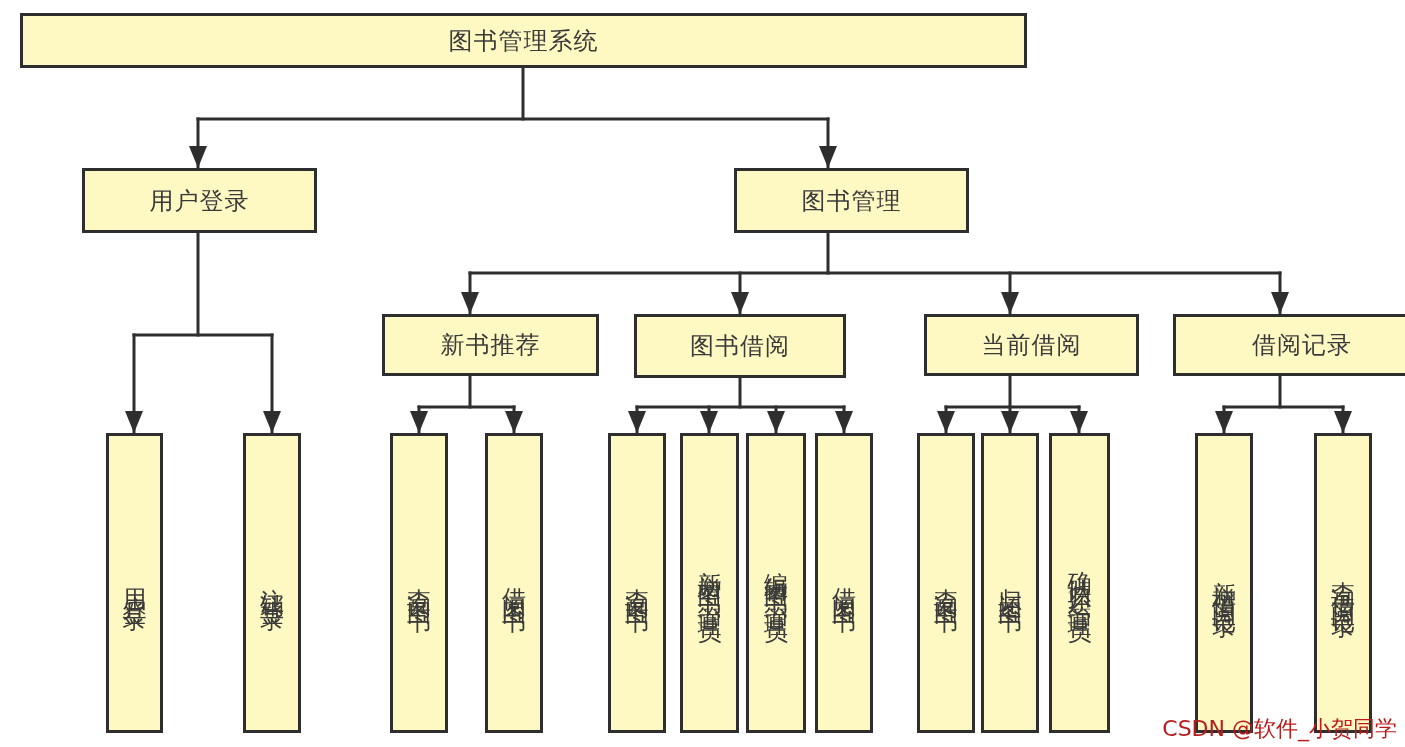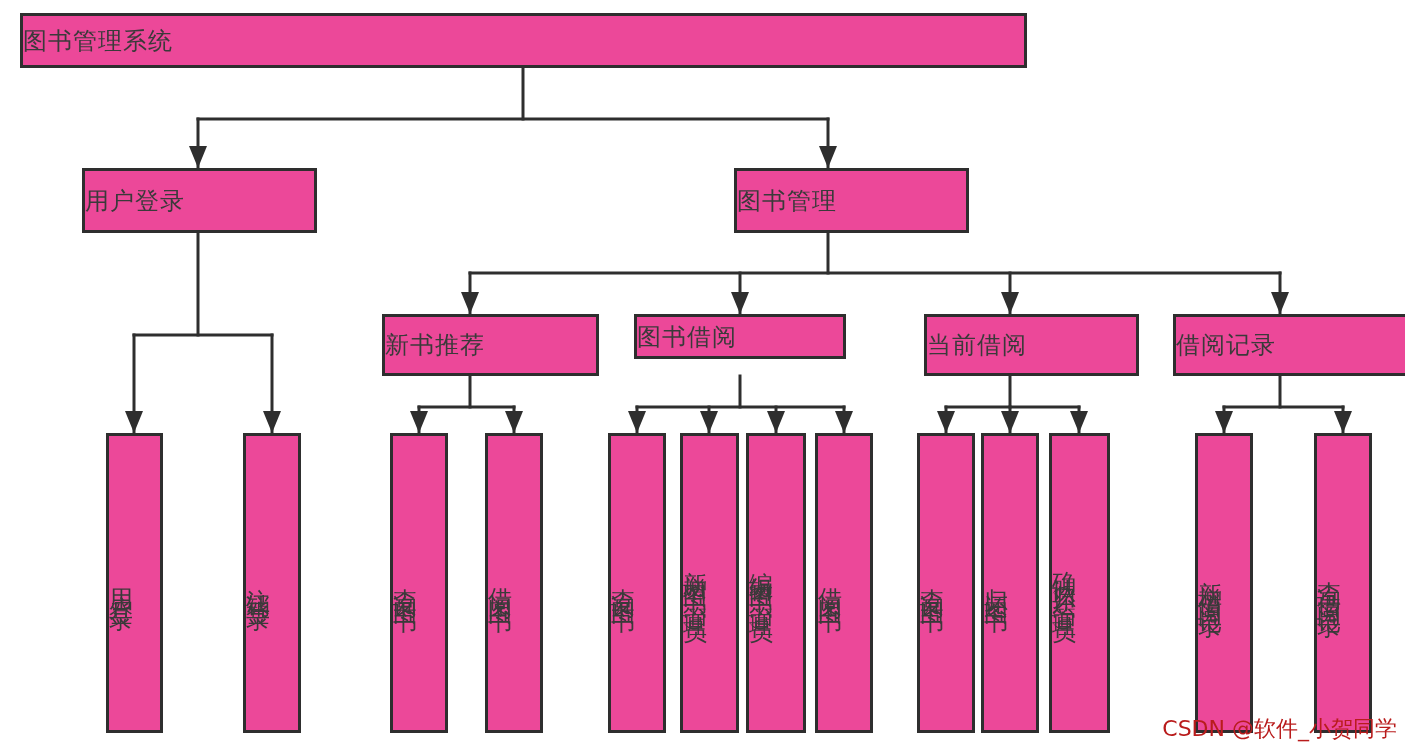--- a/index.html
+++ b/index.html
@@ -26,9 +26,10 @@
     position: absolute;
     box-sizing: border-box;
     border: 3px solid #2e2e2e;
-    background: #ec4899;
+    background: #fef9c3;
     display: flex;
     align-items: center;
+    justify-content: center;
     color: #3a3a3a;
   }
   .hlabel {

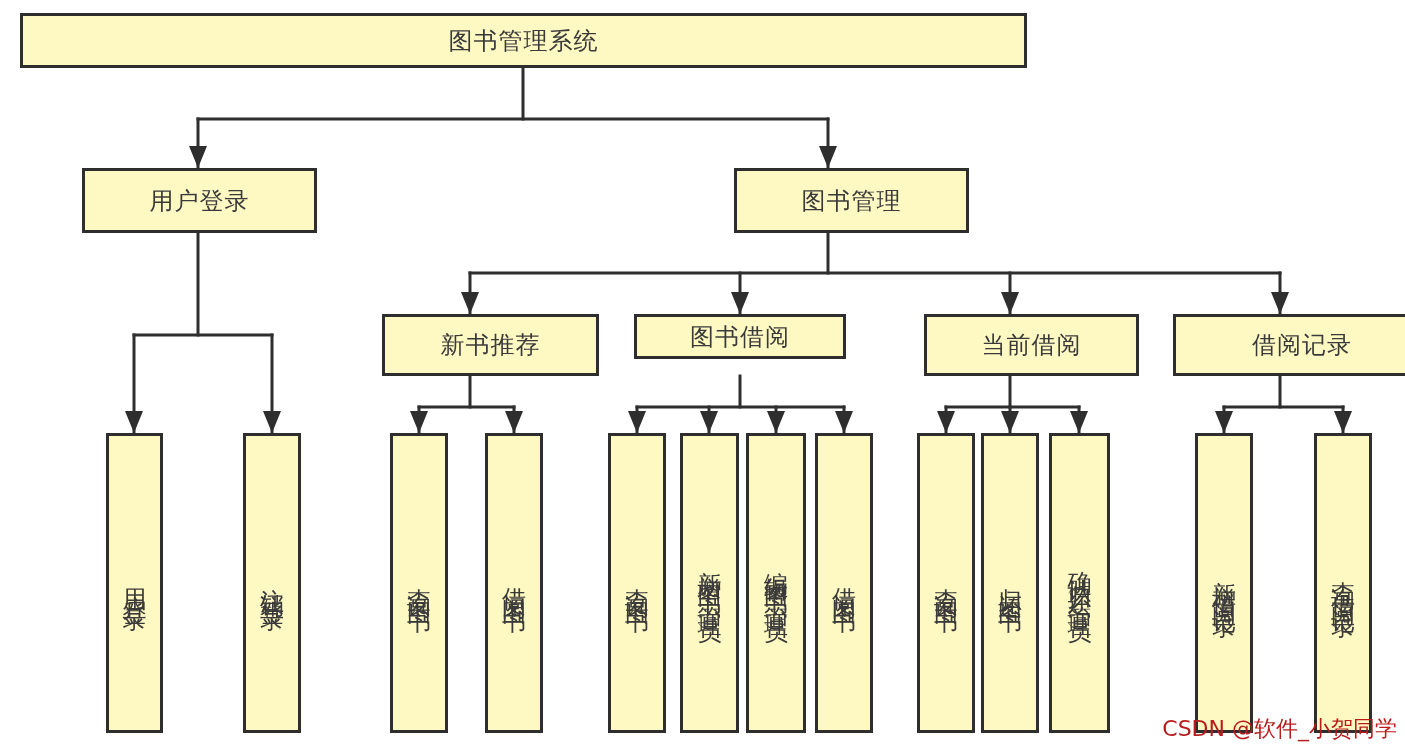--- a/index.html
+++ b/index.html
@@ -144,7 +144,7 @@
   <div class="box" style="left:382px; top:314px; width:217px; height:62px;">
     <span class="hlabel">新书推荐</span>
   </div>
-  <div class="box" style="left:634px; top:314px; width:212px; height:45px;">
+  <div class="box" style="left:634px; top:314px; width:212px; height:64px;">
     <span class="hlabel">图书借阅</span>
   </div>
   <div class="box" style="left:902px; top:314px; width:215px; height:62px;margin-left:22px;">

